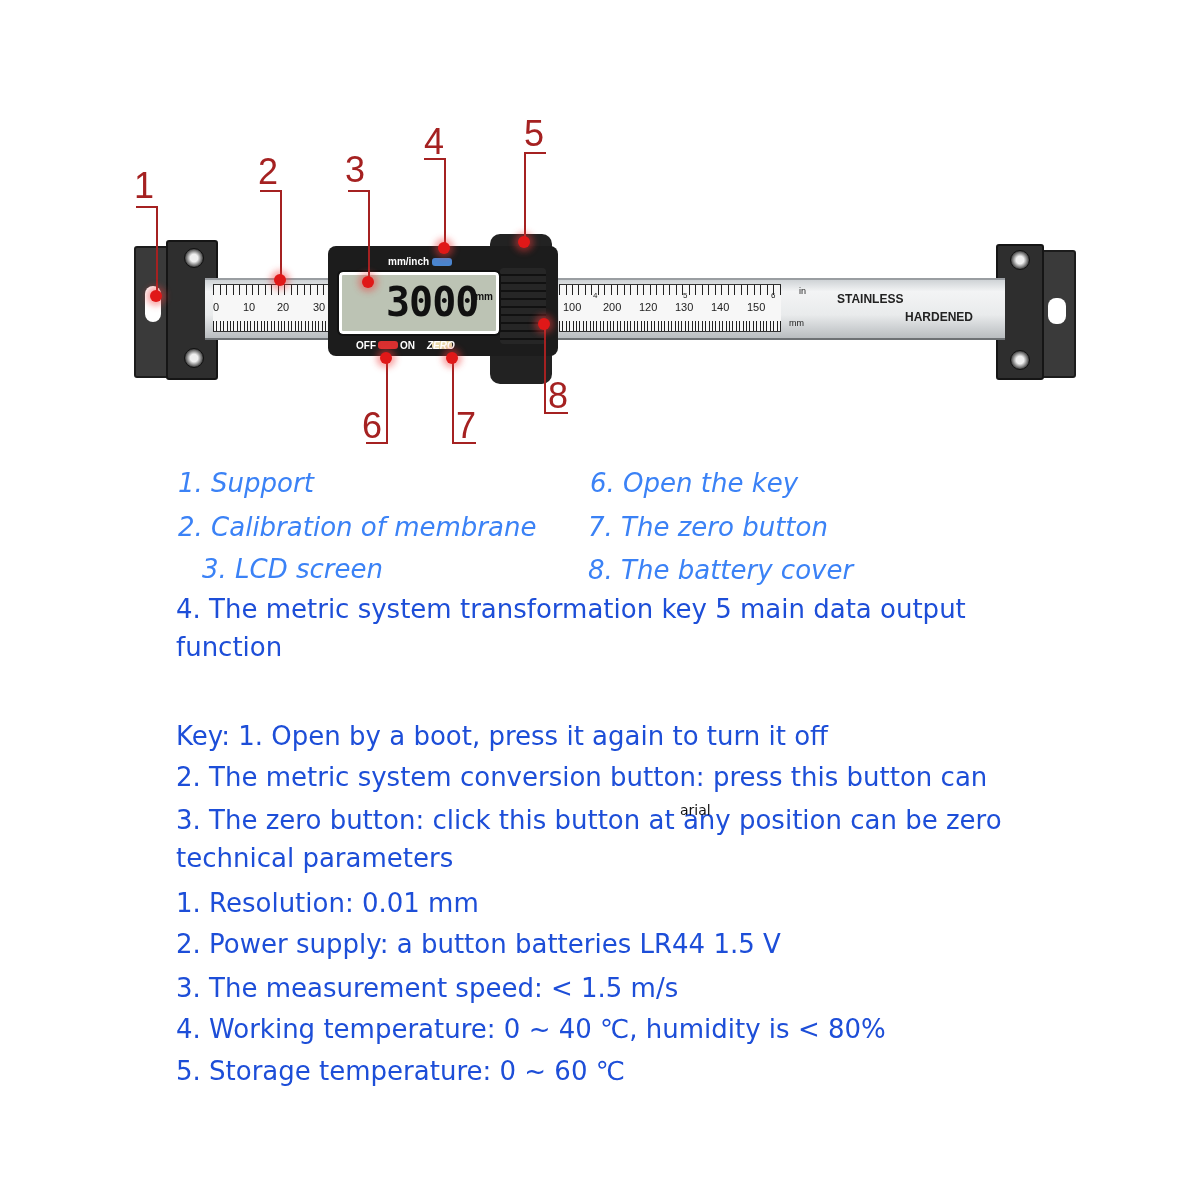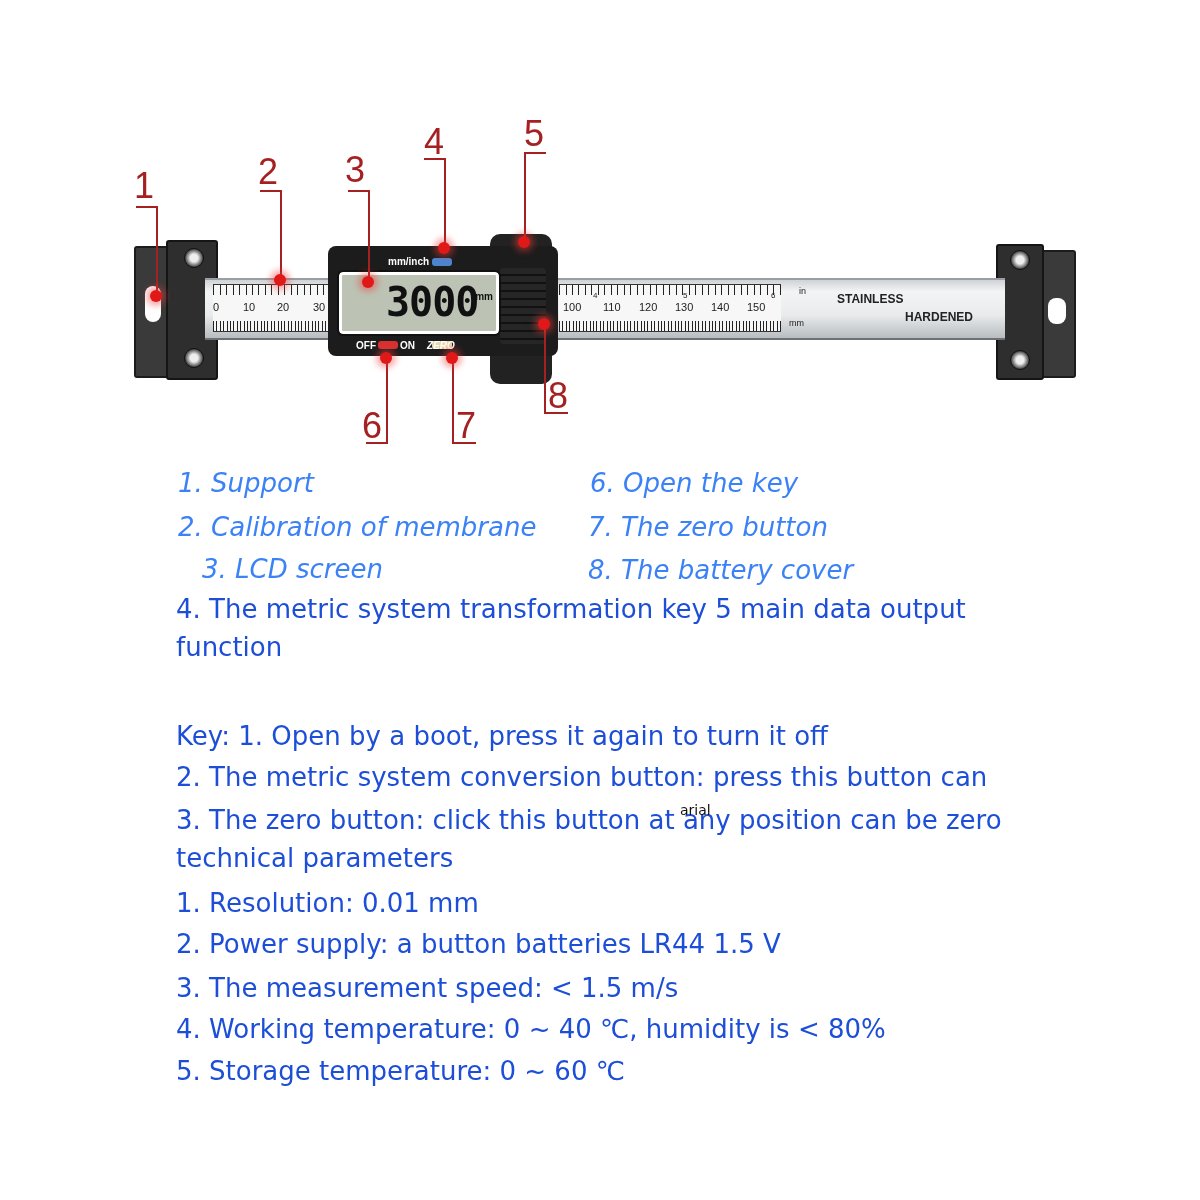--- a/index.html
+++ b/index.html
@@ -72,7 +72,7 @@
       <span class="in-label" style="left:124px;">5</span>
       <span class="in-label" style="left:212px;">6</span>
       <span class="tick-label" style="left:4px;">100</span>
-      <span class="tick-label" style="left:44px;">110</span>
+      <span class="tick-label" style="left:44px;">200</span>
       <span class="tick-label" style="left:80px;">120</span>
       <span class="tick-label" style="left:116px;">130</span>
       <span class="tick-label" style="left:152px;">140</span>

